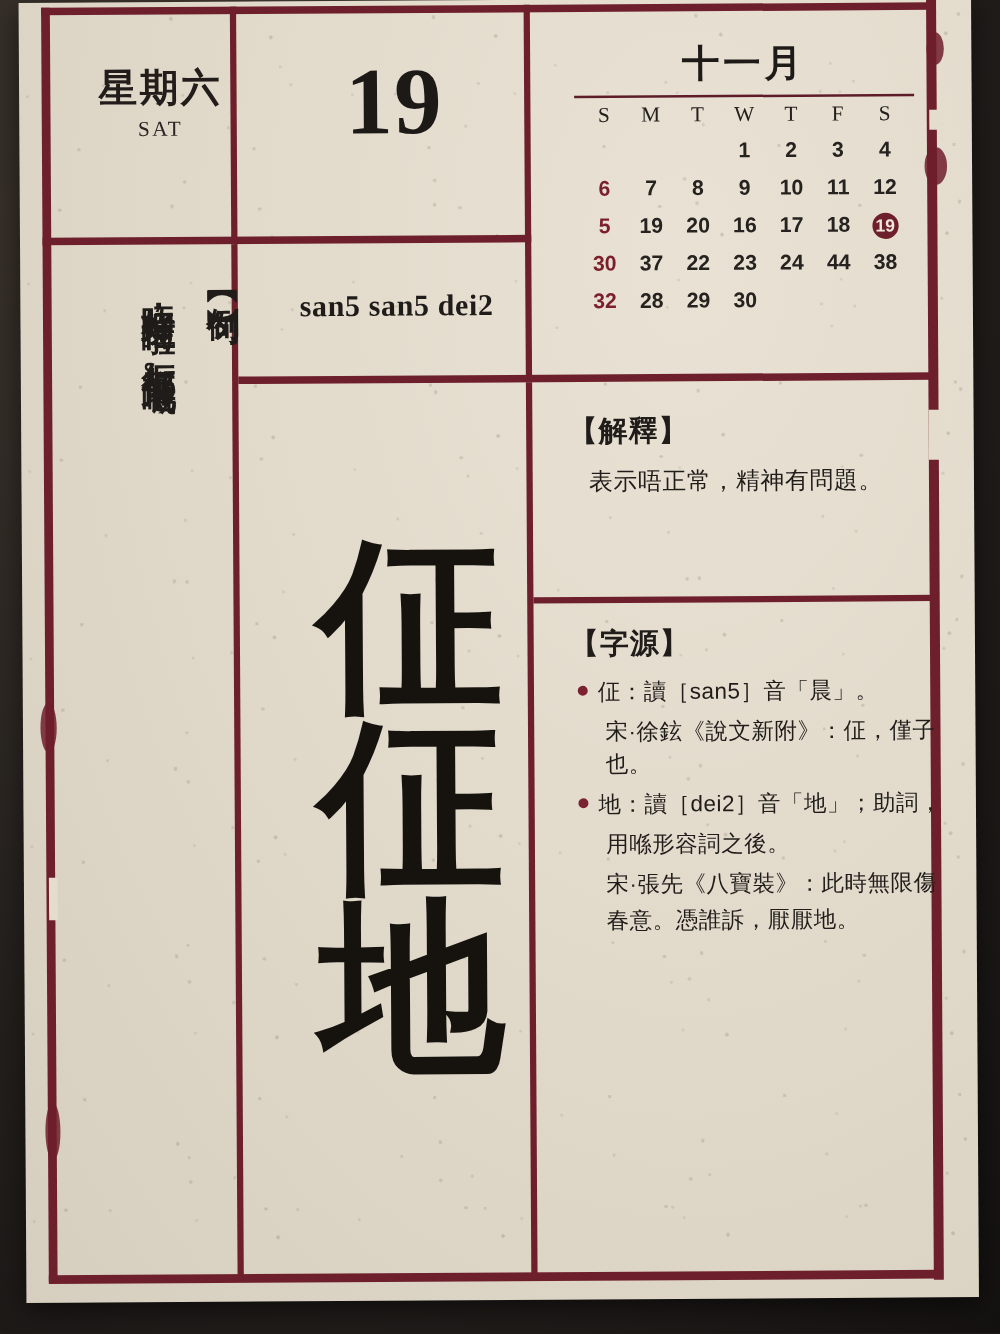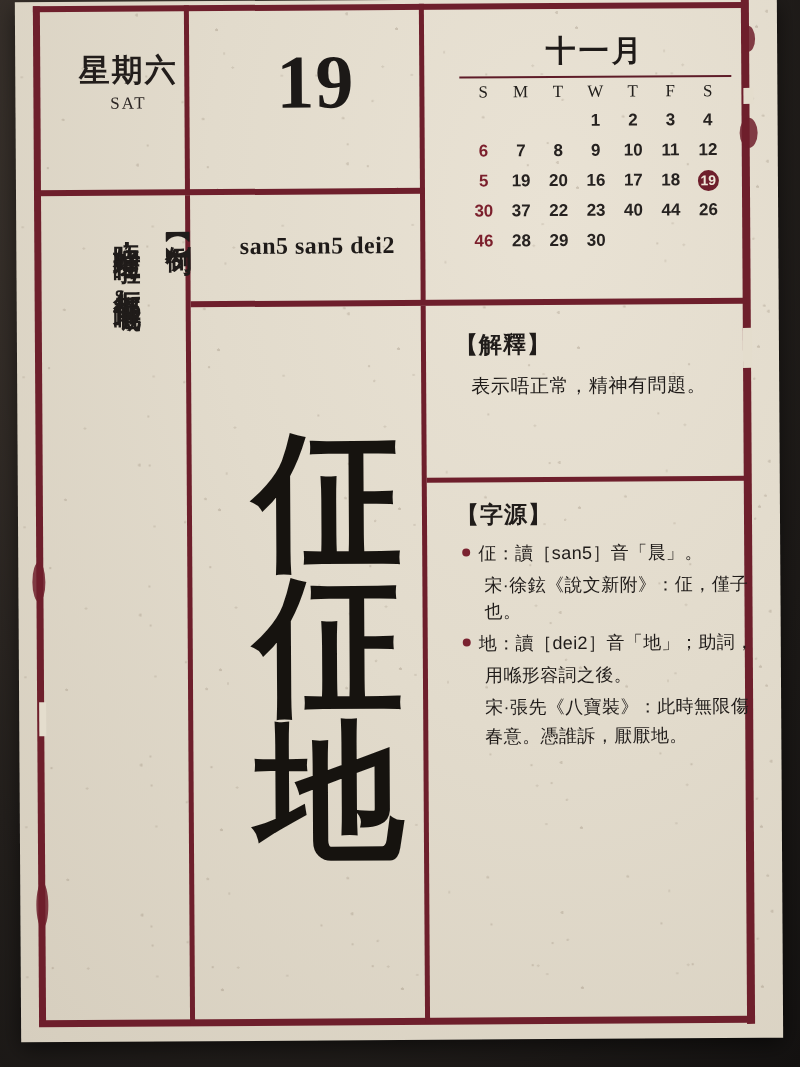--- a/index.html
+++ b/index.html
@@ -377,7 +377,7 @@
               <td>37</td>
               <td>22</td>
               <td>23</td>
-              <td>40</td>
+              <td>24</td>
               <td>44</td>
               <td>26</td>
             </tr>

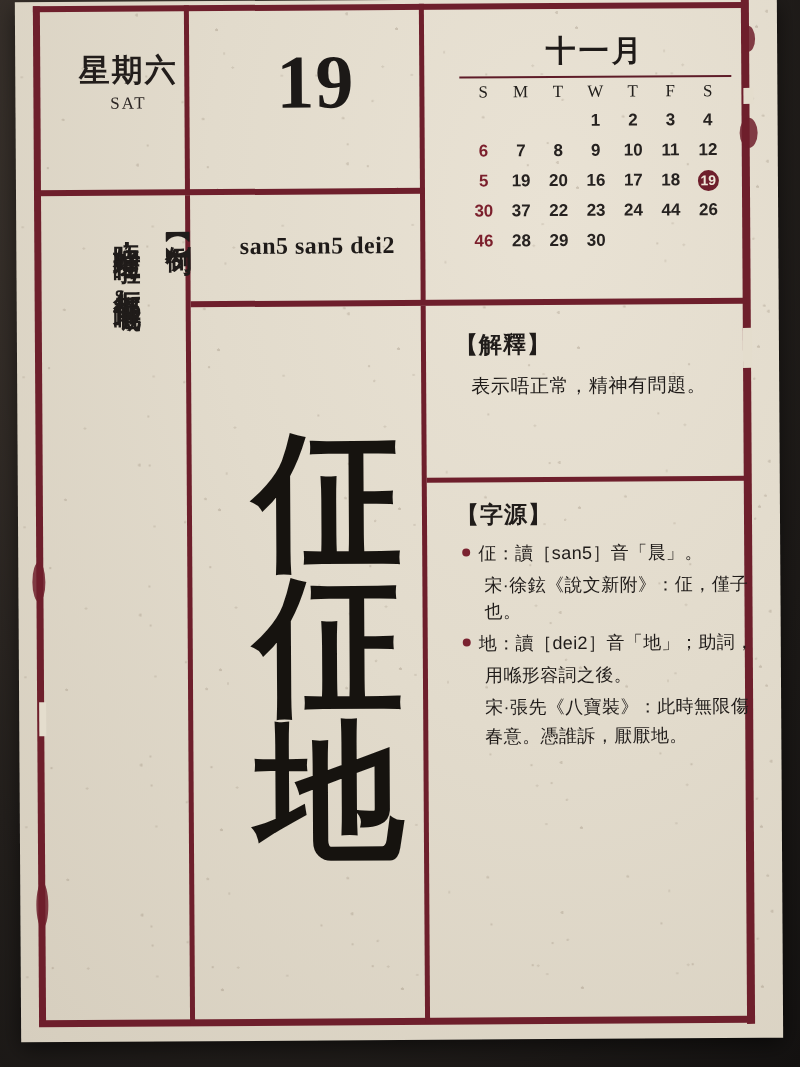--- a/index.html
+++ b/index.html
@@ -379,7 +379,7 @@
               <td>23</td>
               <td>24</td>
               <td>44</td>
-              <td>26</td>
+              <td>38</td>
             </tr>
             <tr>
               <td class="sun">46</td>

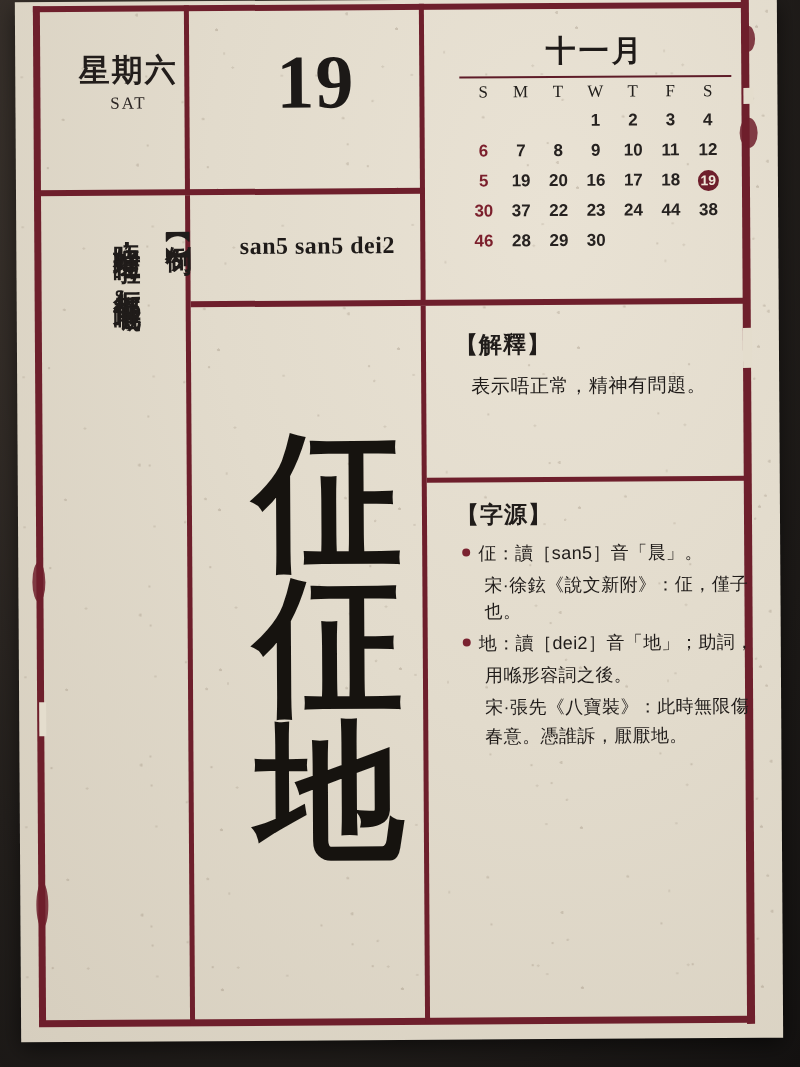--- a/index.html
+++ b/index.html
@@ -382,7 +382,7 @@
               <td>38</td>
             </tr>
             <tr>
-              <td class="sun">46</td>
+              <td class="sun">32</td>
               <td>28</td>
               <td>29</td>
               <td>30</td>

